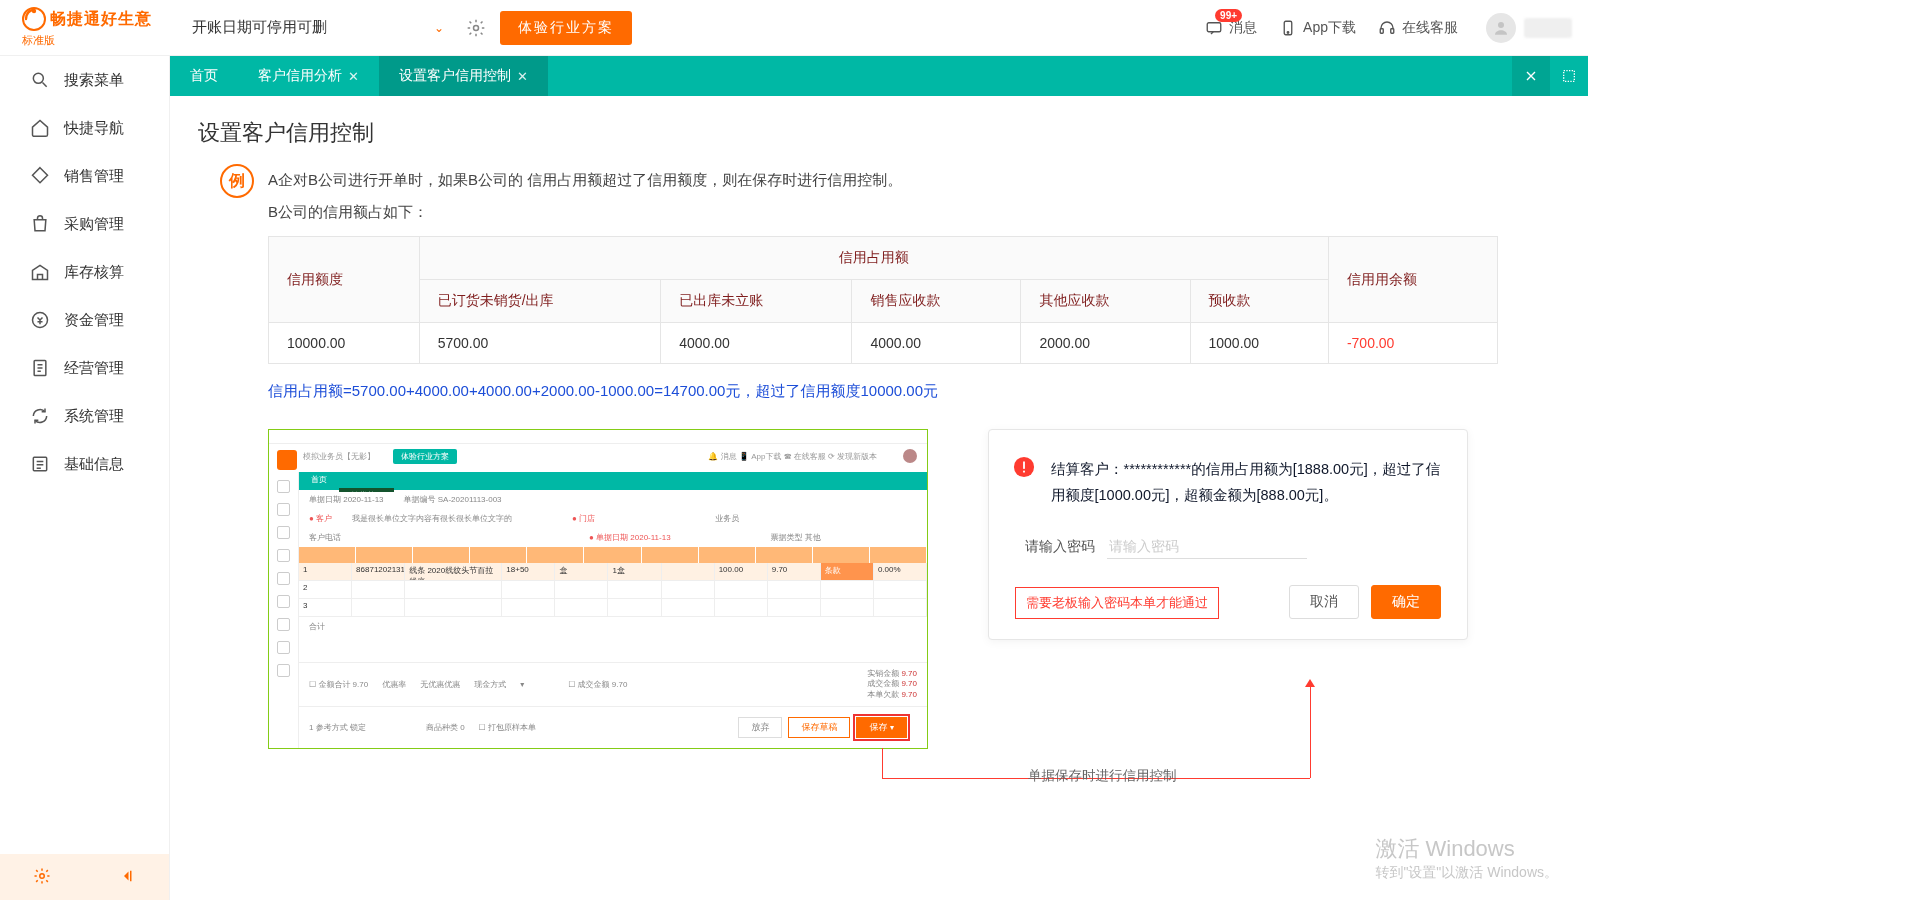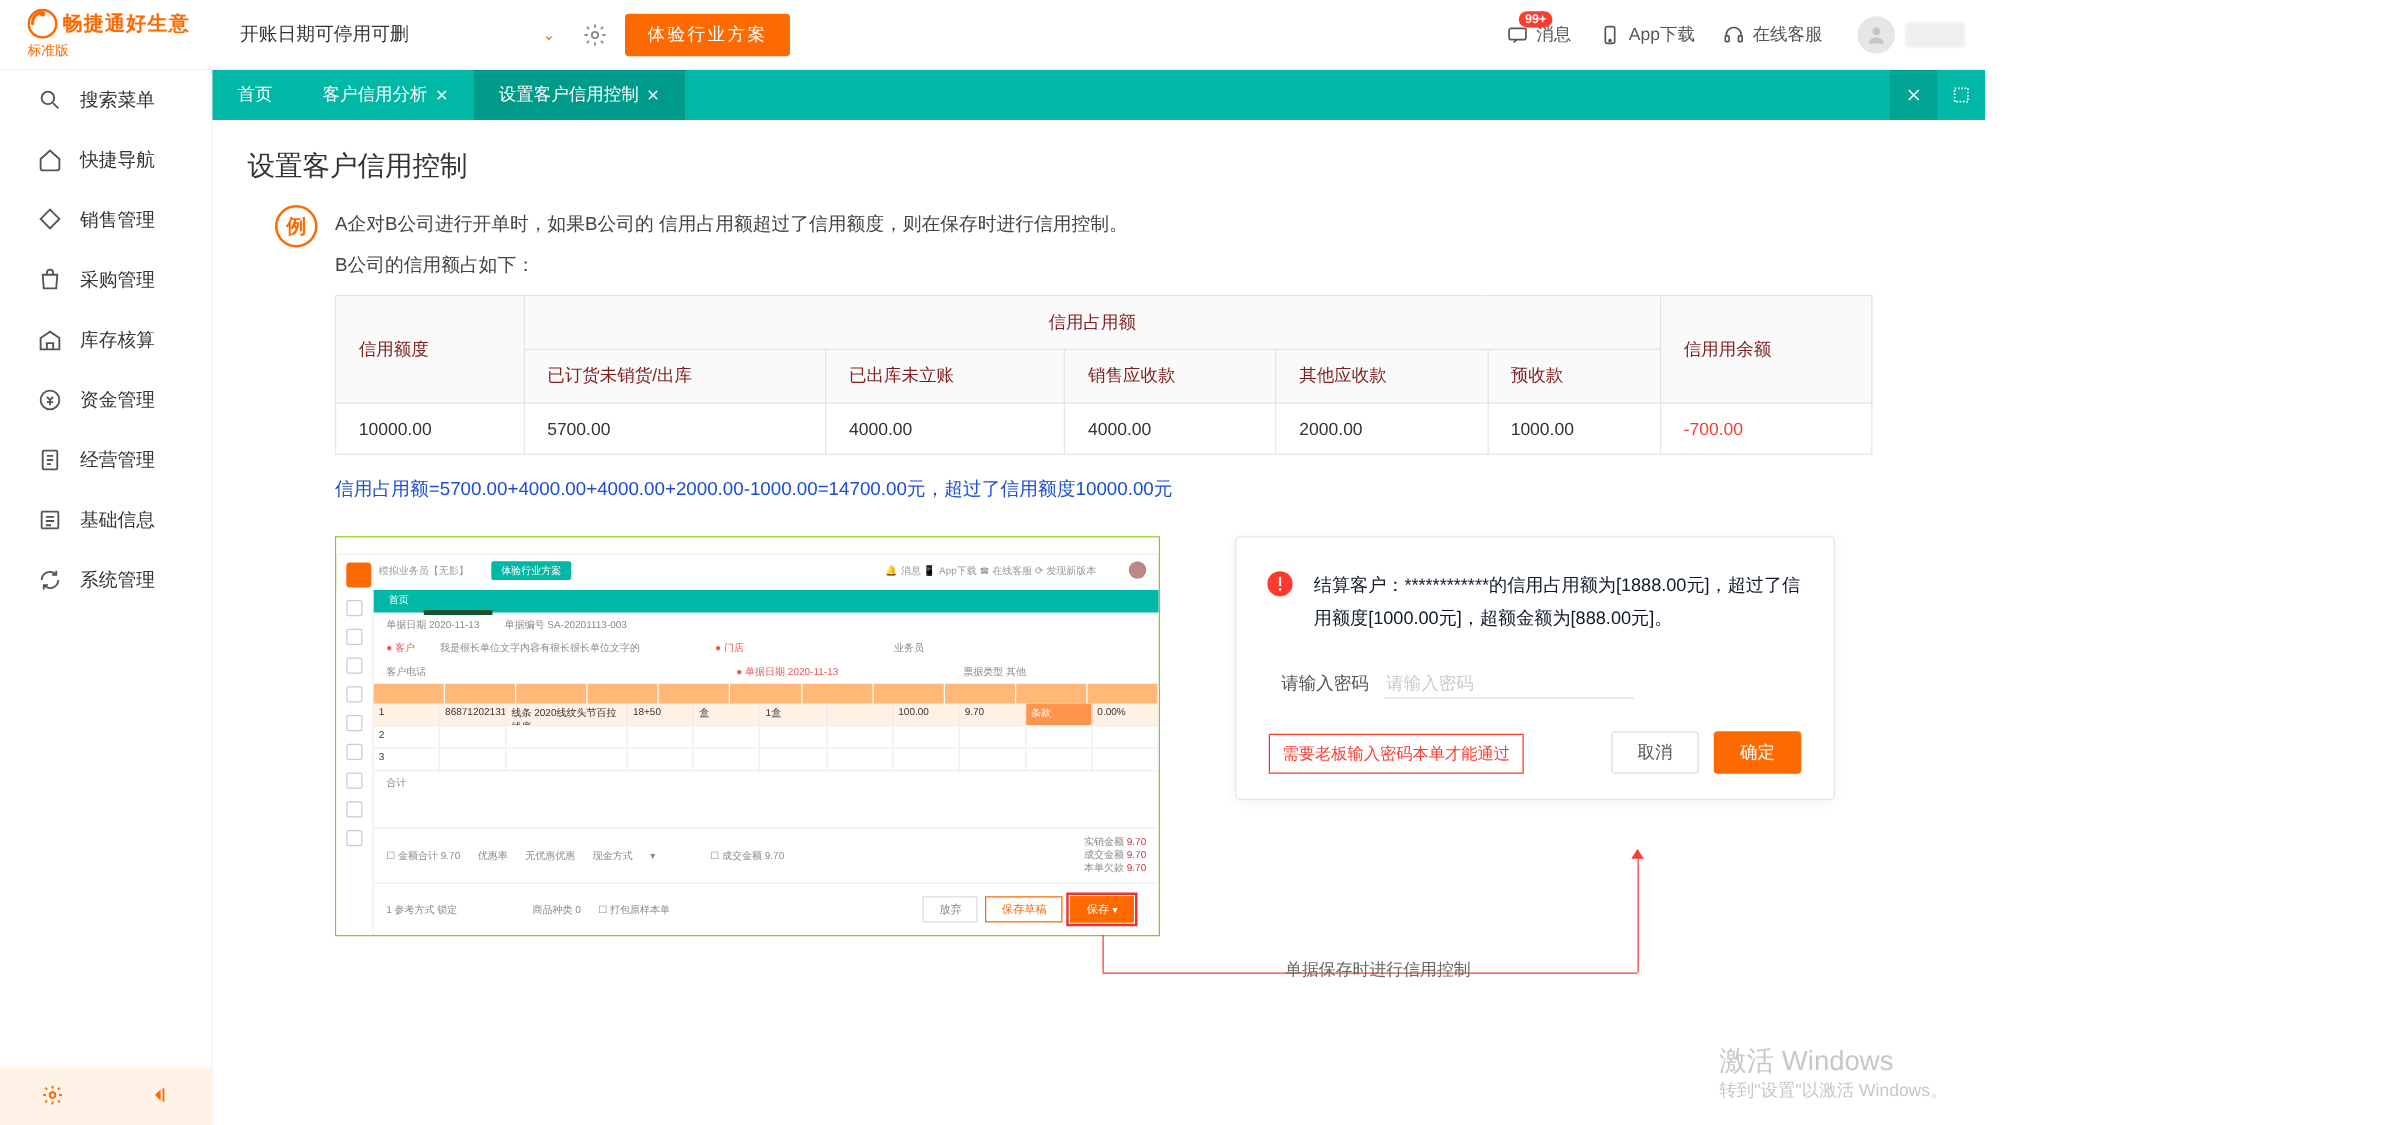--- a/index.html
+++ b/index.html
@@ -258,17 +258,17 @@
       </div>
       <div class="sb-item">
         <svg viewBox="0 0 24 24" fill="none" stroke="currentColor" stroke-width="1.8">
+            <path d="M4 12a8 8 0 0114-5M20 12a8 8 0 01-14 5"></path>
+            <path d="M18 3v4h-4M6 21v-4h4"></path>
+          </svg>
+        <span>系统管理</span>
+      </div>
+      <div class="sb-item">
+        <svg viewBox="0 0 24 24" fill="none" stroke="currentColor" stroke-width="1.8">
             <rect x="4" y="4" width="16" height="16" rx="1"></rect>
             <path d="M8 9h8M8 13h8M8 17h5"></path>
           </svg>
         <span>基础信息</span>
-      </div>
-      <div class="sb-item">
-        <svg viewBox="0 0 24 24" fill="none" stroke="currentColor" stroke-width="1.8">
-            <path d="M4 12a8 8 0 0114-5M20 12a8 8 0 01-14 5"></path>
-            <path d="M18 3v4h-4M6 21v-4h4"></path>
-          </svg>
-        <span>系统管理</span>
       </div>
       <div class="sb-spacer"></div>
       <div class="sb-footer">

